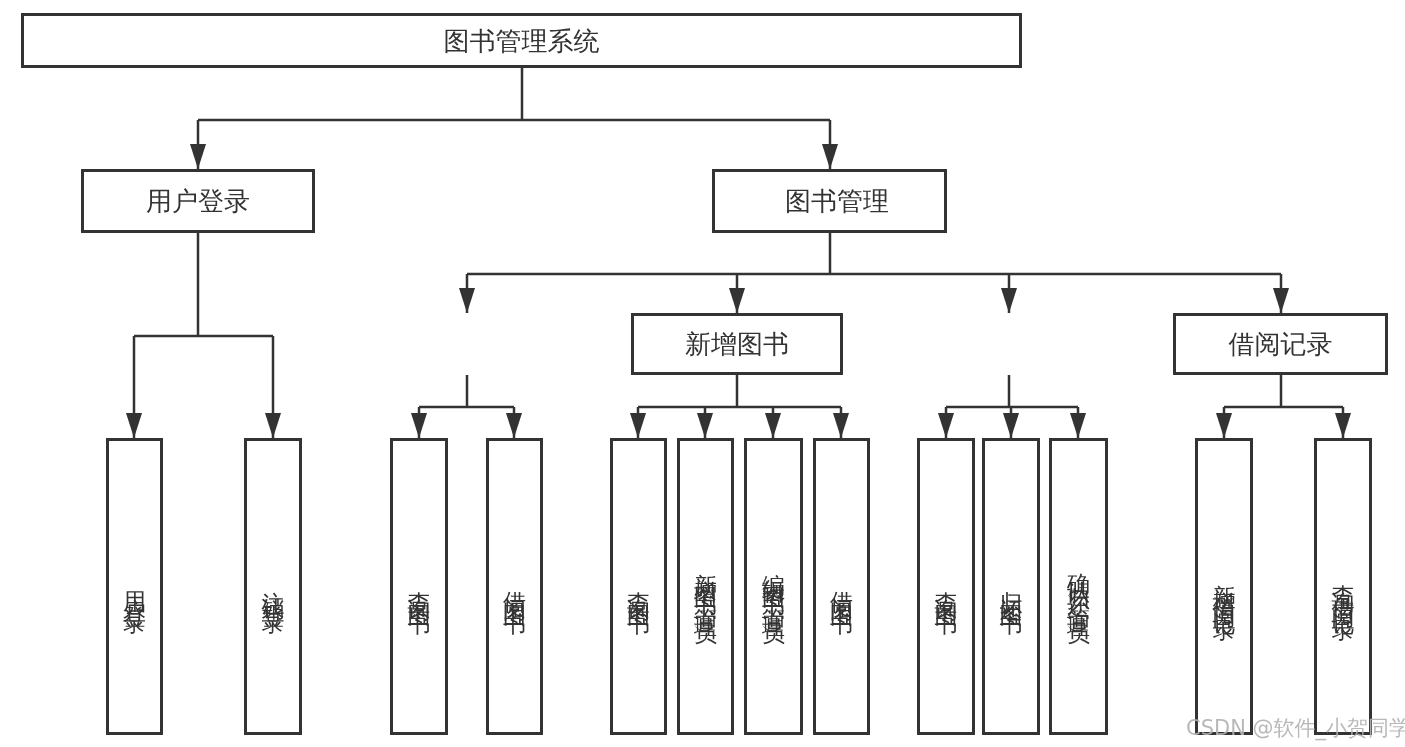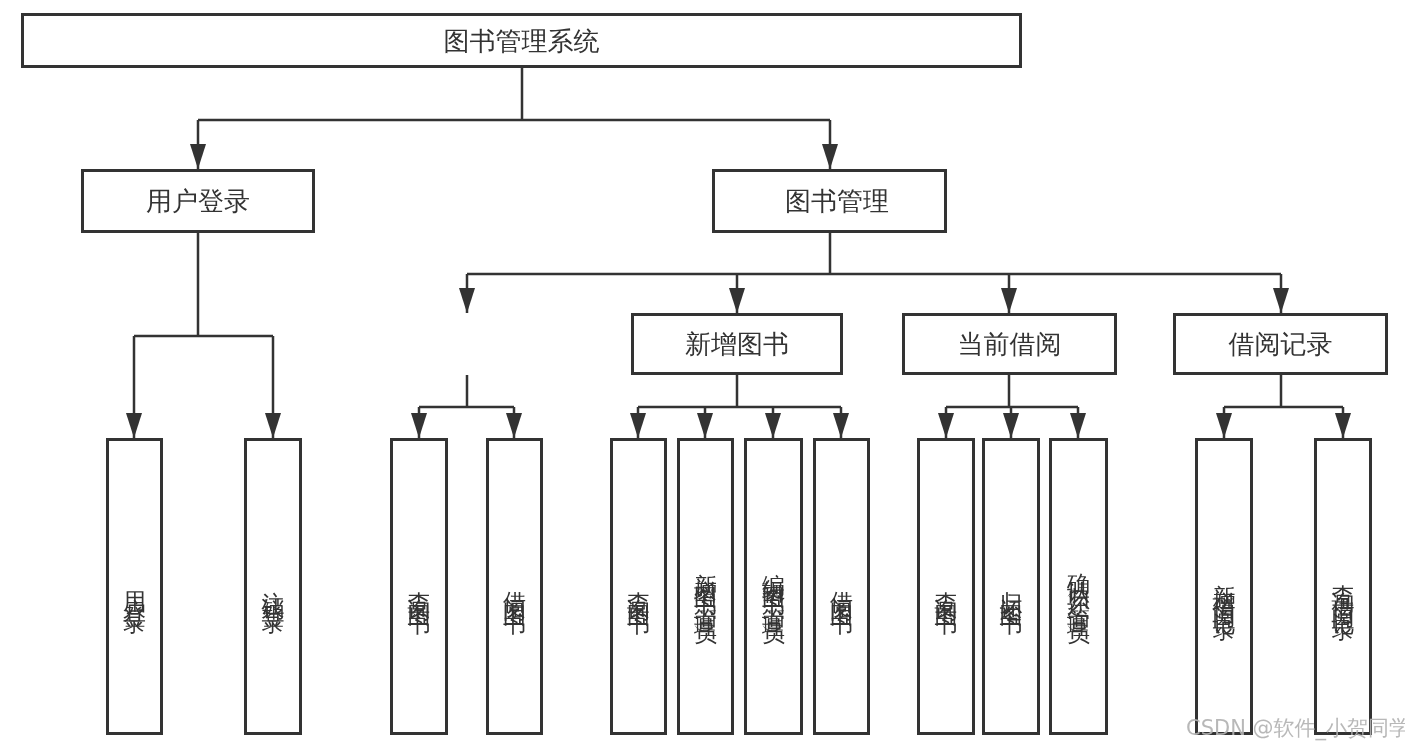--- a/index.html
+++ b/index.html
@@ -121,9 +121,6 @@
   <div class="node" style="left:631px; top:313px; width:212px; height:62px;">
     <span class="hlabel">新增图书</span>
   </div>
-  <div class="node" style="left:902px; top:313px; width:215px; height:62px;">
-    <span class="hlabel">当前借阅</span>
-  </div>
   <div class="node" style="left:1173px; top:313px; width:215px; height:62px;text-align:center;">
     <span class="hlabel">借阅记录</span>
   </div>

